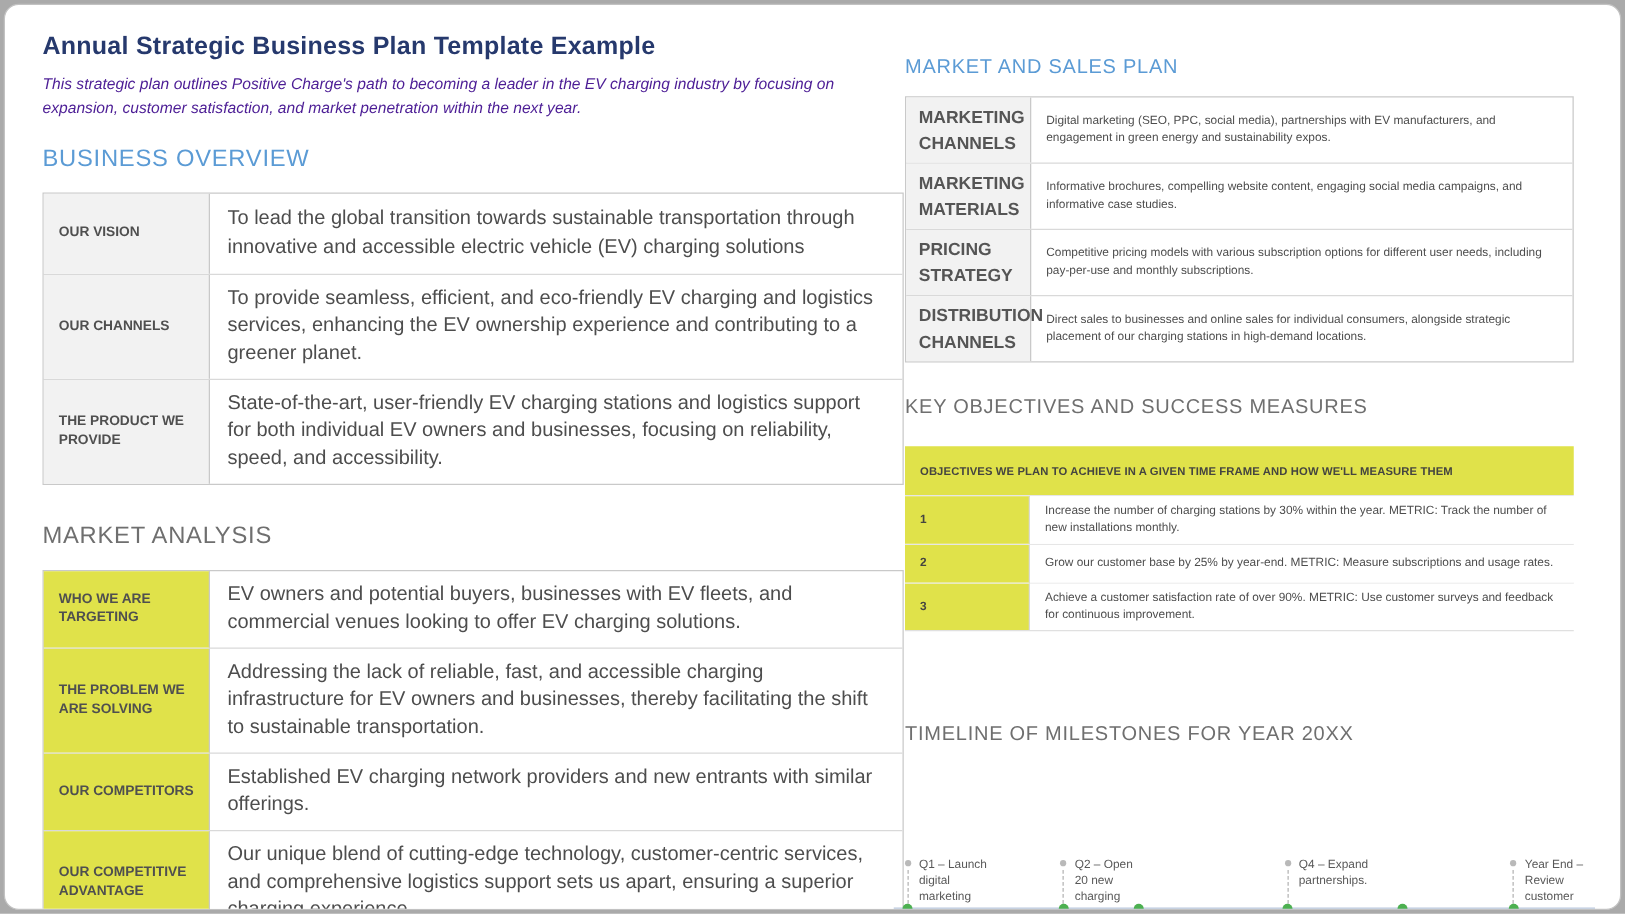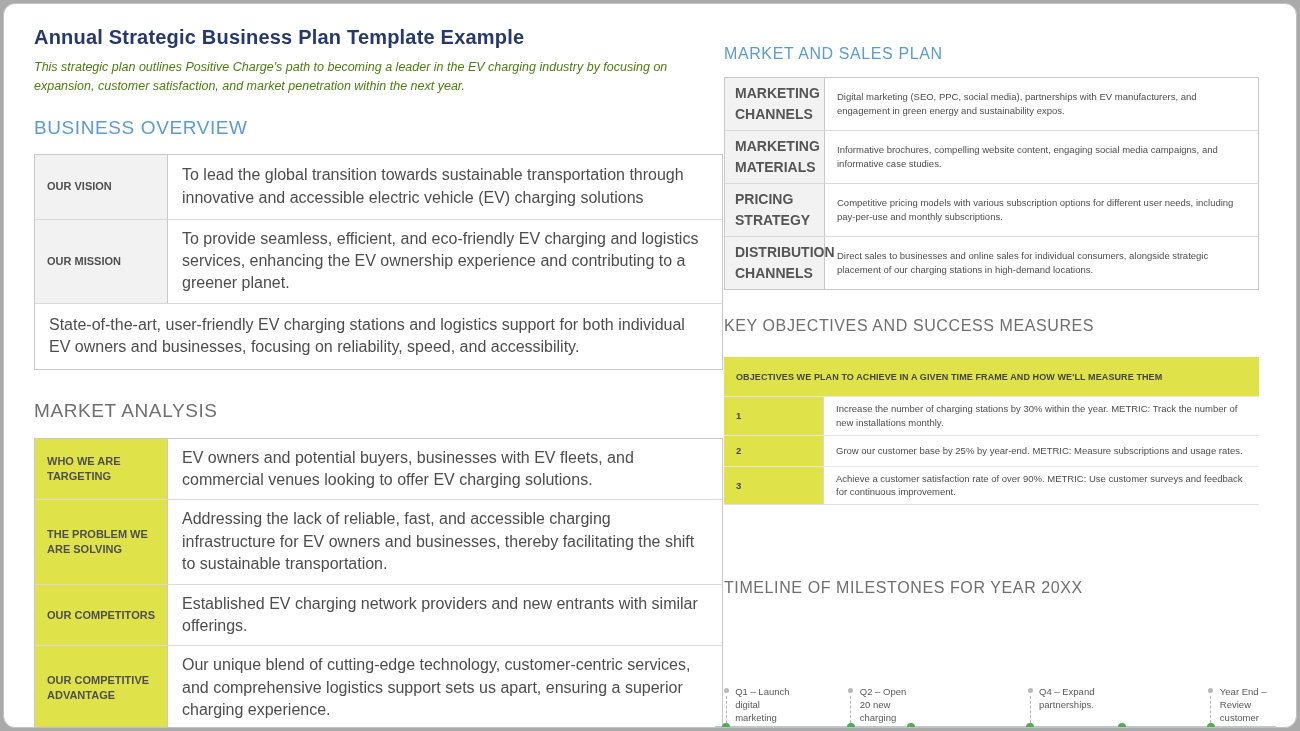--- a/index.html
+++ b/index.html
@@ -27,7 +27,7 @@
   .col-right{width:535px;flex:0 0 535px;position:relative;}
 
   h1{margin-top:22px;font-size:20px;font-weight:bold;color:var(--title-navy);letter-spacing:.2px;}
-  .subtitle{margin-top:9px;width:688px;font-size:12.5px;font-style:italic;color:#4d7c0f;line-height:1.5;}
+  .subtitle{margin-top:9px;width:688px;font-size:12.5px;font-style:italic;color:#4c1d95;line-height:1.5;}
   .h-sec{font-weight:400;letter-spacing:.6px;}
   .h-blue{color:var(--accent-blue);}
   .h-gray{color:var(--heading-gray);}

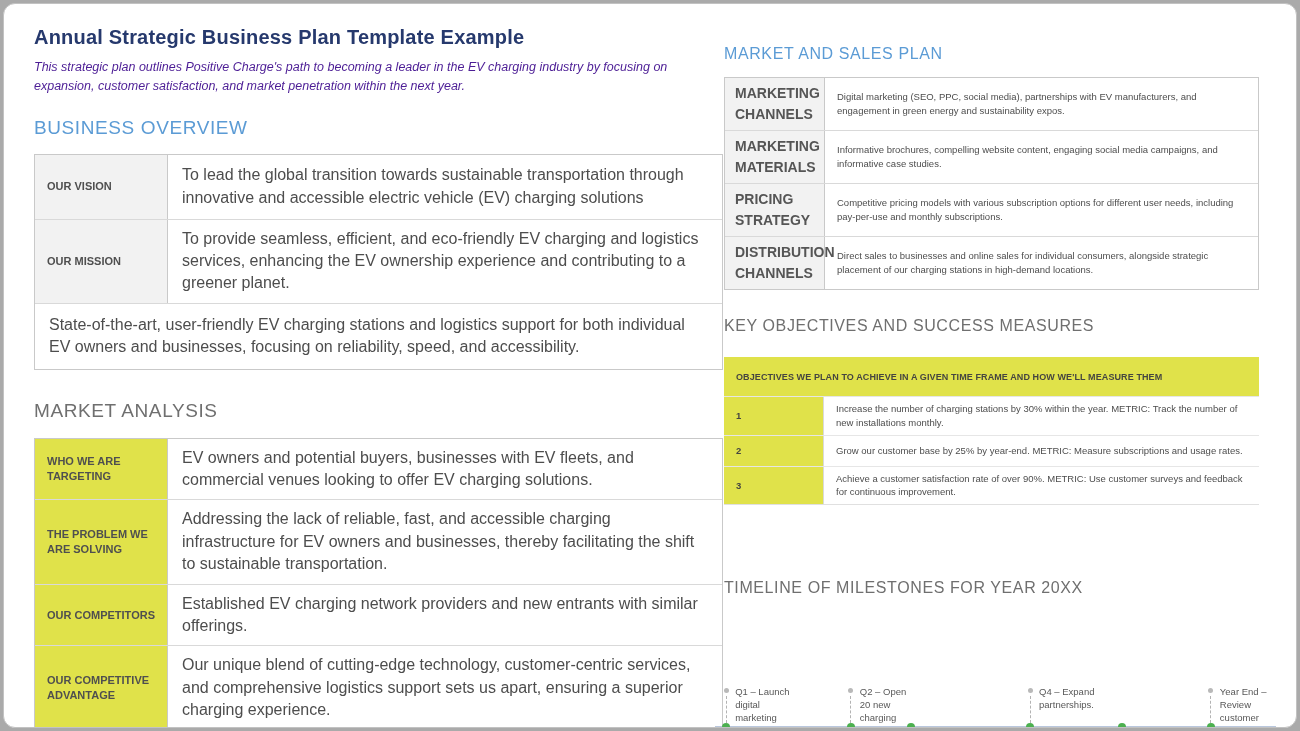--- a/index.html
+++ b/index.html
@@ -110,7 +110,7 @@
           <div class="val">To lead the global transition towards sustainable transportation through innovative and accessible electric vehicle (EV) charging solutions</div>
         </div>
         <div class="trow">
-          <div class="lab lab-gray">OUR MISSION</div>
+          <div class="lab lab-gray">OUR CHANNELS</div>
           <div class="val">To provide seamless, efficient, and eco-friendly EV charging and logistics services, enhancing the EV ownership experience and contributing to a greener planet.</div>
         </div>
         <div class="trow">

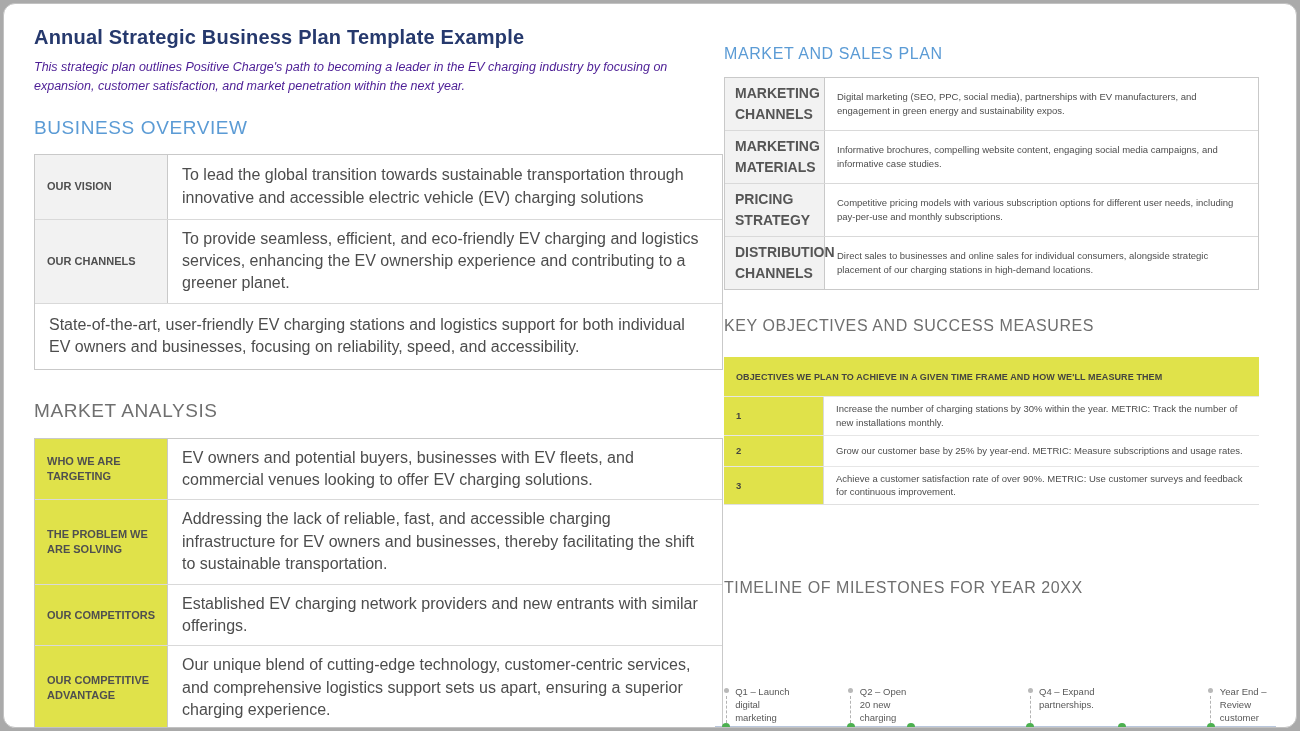--- a/index.html
+++ b/index.html
@@ -114,6 +114,7 @@
           <div class="val">To provide seamless, efficient, and eco-friendly EV charging and logistics services, enhancing the EV ownership experience and contributing to a greener planet.</div>
         </div>
         <div class="trow">
+          <div class="lab lab-gray">THE PRODUCT WE PROVIDE</div>
           <div class="val">State-of-the-art, user-friendly EV charging stations and logistics support for both individual EV owners and businesses, focusing on reliability, speed, and accessibility.</div>
         </div>
       </div>

